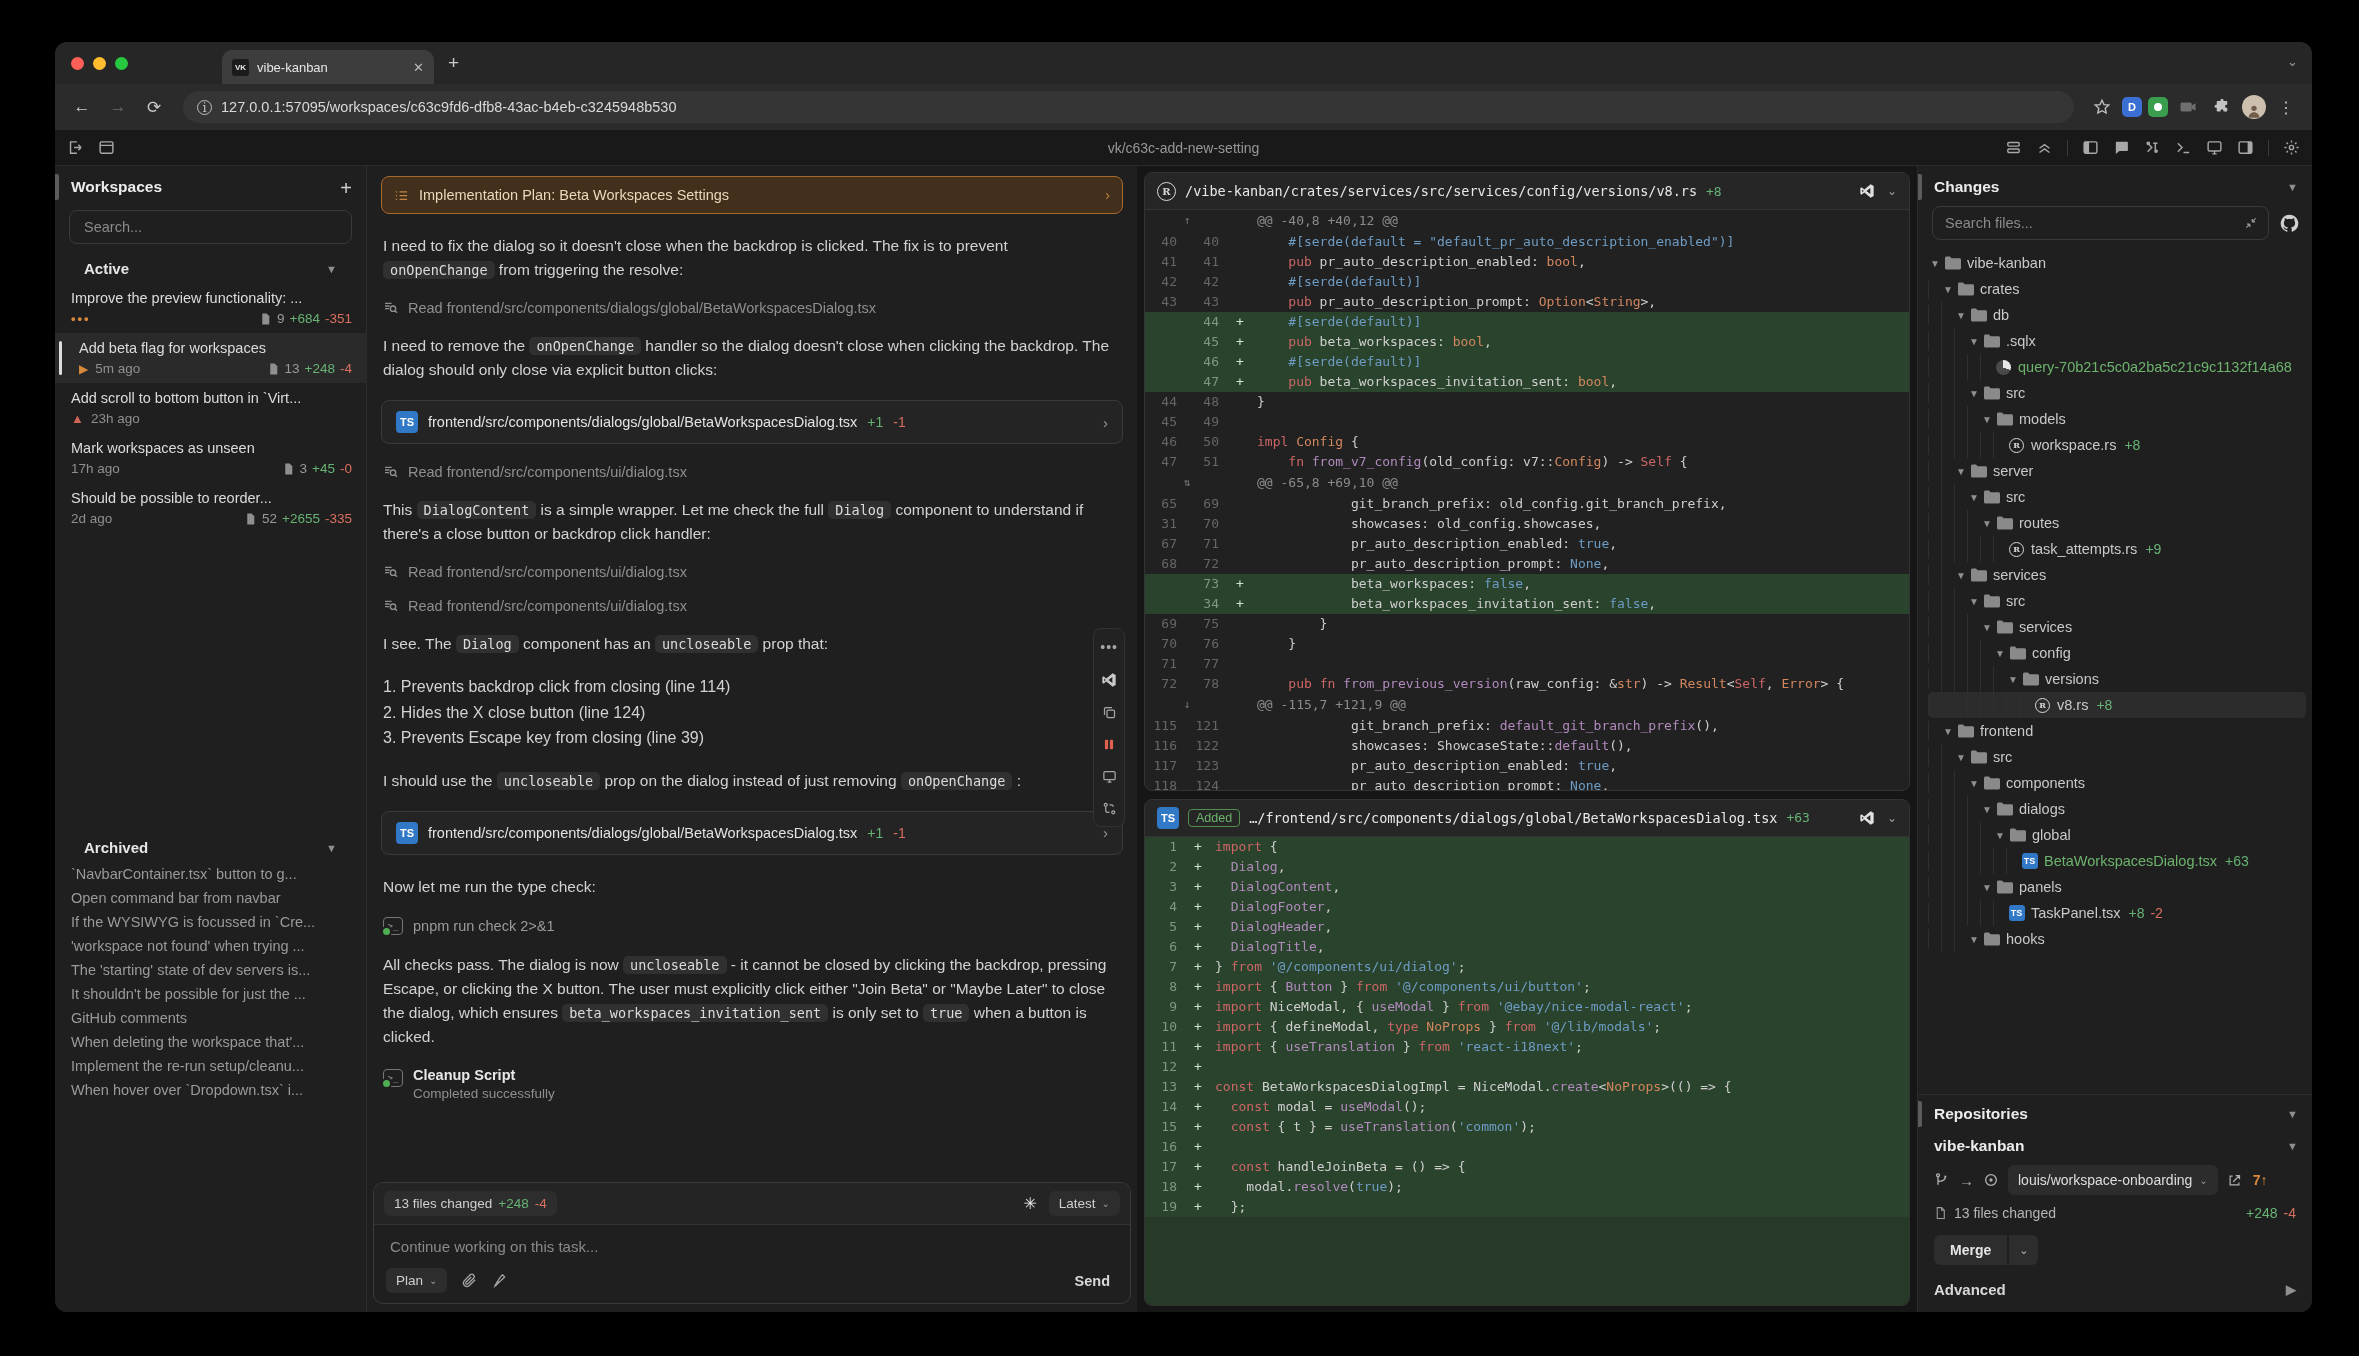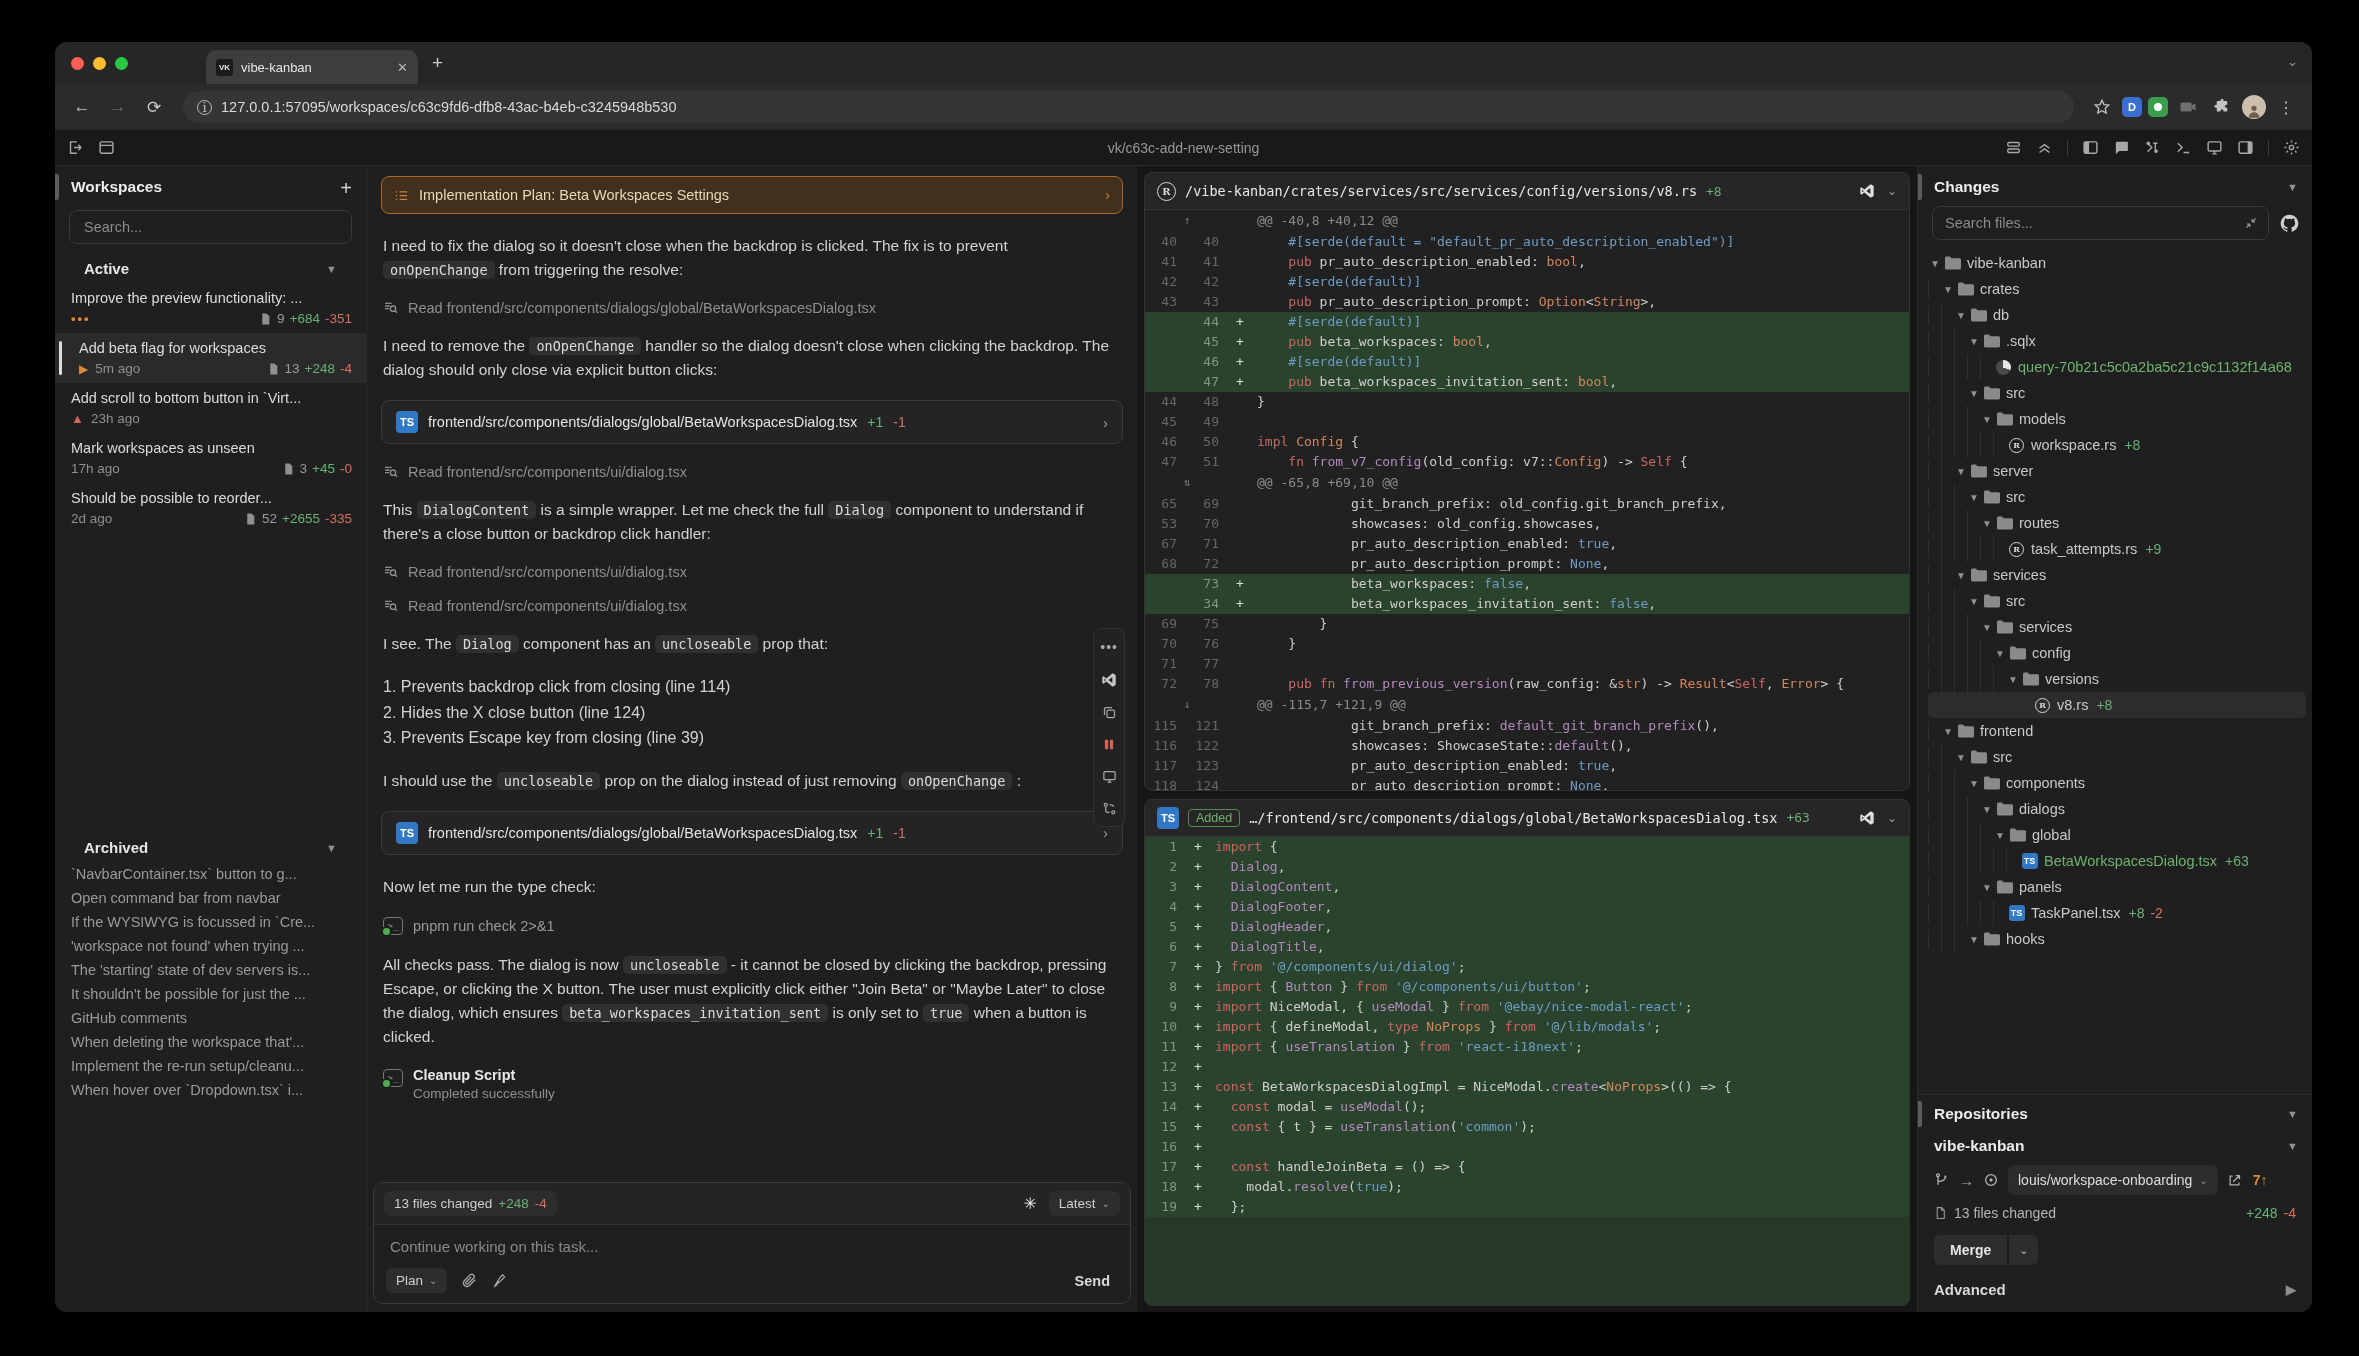--- a/index.html
+++ b/index.html
@@ -9,7 +9,7 @@
   .tabstrip{height:42px;background:#262626;display:flex;align-items:center;flex:none;position:relative;}
   .lights{display:flex;gap:9px;margin:0 14px 0 16px;}
   .light{width:13px;height:13px;border-radius:50%;}
-  .tab{margin-left:64px;width:212px;height:34px;margin-top:8px;background:#3d3d3d;border-radius:10px 10px 0 0;display:flex;align-items:center;padding:0 10px;gap:8px;}
+  .tab{margin-left:80px;width:212px;height:34px;margin-top:8px;background:#3d3d3d;border-radius:10px 10px 0 0;display:flex;align-items:center;padding:0 10px;gap:8px;}
   .favicon{width:17px;height:17px;border-radius:3px;background:#1b1b1b;color:#e8e8e8;font-size:8px;font-weight:bold;display:flex;align-items:center;justify-content:center;flex:none;}
   .tab-title{font-size:13px;color:#e6e6e6;flex:1;white-space:nowrap;overflow:hidden;}
   .tab-close{color:#b9b9b9;font-size:13px;}

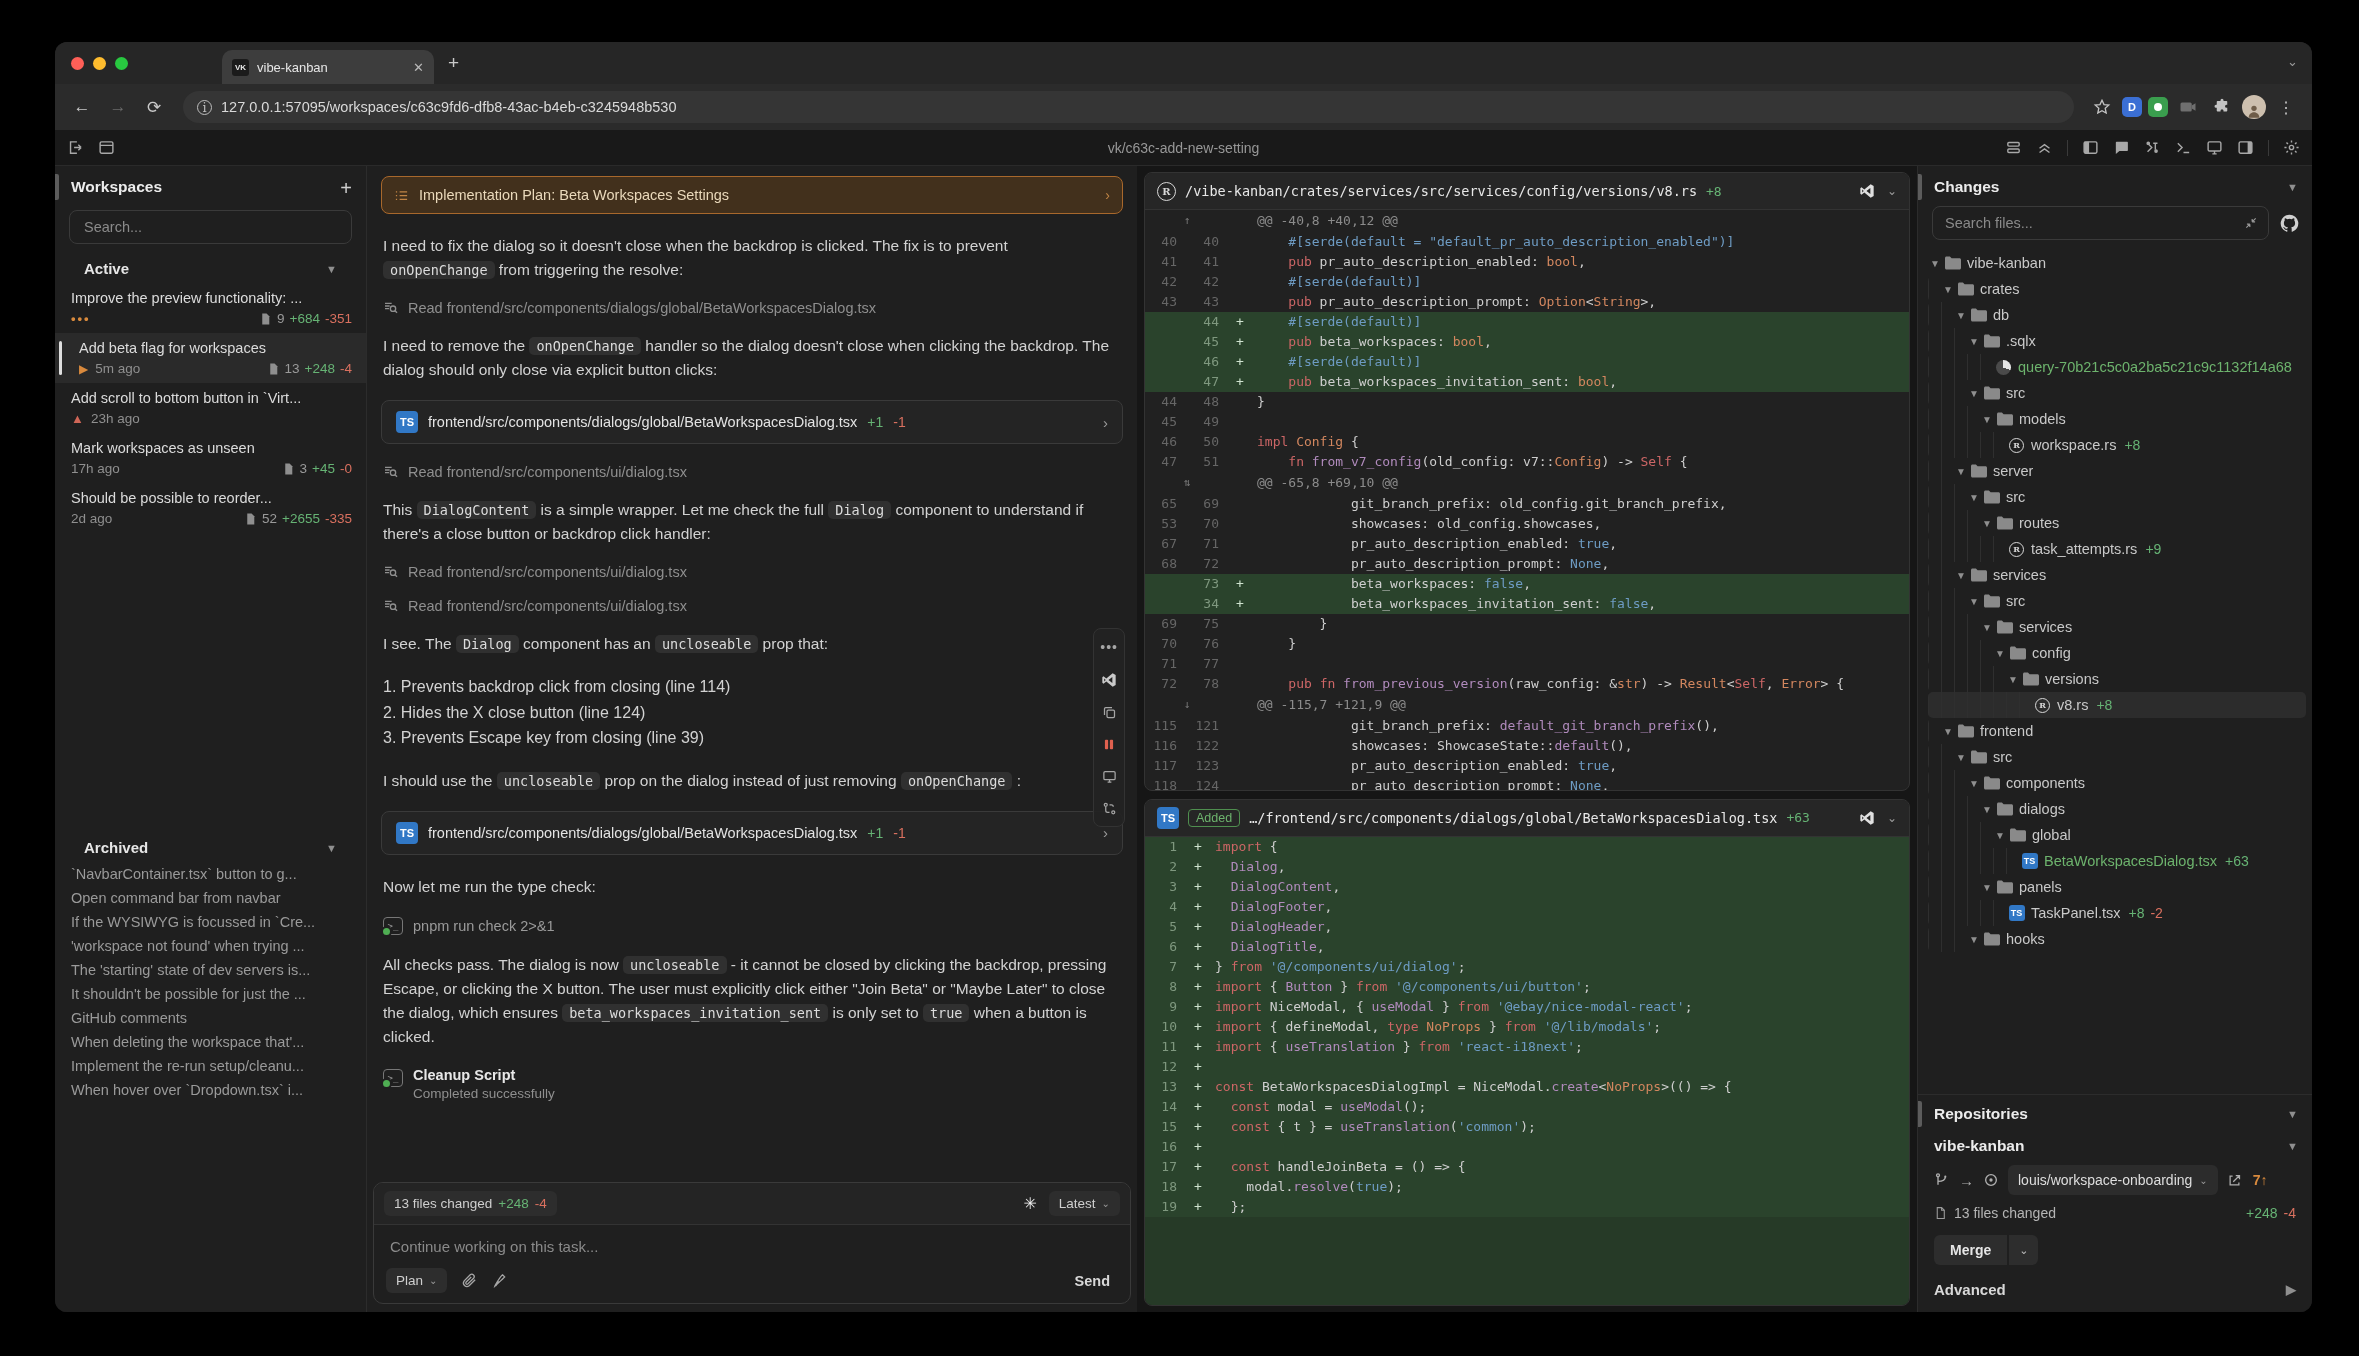--- a/index.html
+++ b/index.html
@@ -585,7 +585,7 @@
               <span class="htxt">@@ -65,8 +69,10 @@</span>
             </div>
             <div class="drow"><span class="ln">65</span><span class="ln">69</span><span class="mk"></span><span class="code"><span class="tk-p">            git_branch_prefix: old_config.git_branch_prefix,</span></span></div>
-            <div class="drow"><span class="ln">53</span><span class="ln">70</span><span class="mk"></span><span class="code"><span class="tk-p">            showcases: old_config.showcases,</span></span></div>
+            <div class="drow"><span class="ln">31</span><span class="ln">70</span><span class="mk"></span><span class="code"><span class="tk-p">            showcases: old_config.showcases,</span></span></div>
             <div class="drow"><span class="ln">67</span><span class="ln">71</span><span class="mk"></span><span class="code"><span class="tk-p">            pr_auto_description_enabled: </span><span class="tk-s">true</span><span class="tk-p">,</span></span></div>
             <div class="drow"><span class="ln">68</span><span class="ln">72</span><span class="mk"></span><span class="code"><span class="tk-p">            pr_auto_description_prompt: </span><span class="tk-s">None</span><span class="tk-p">,</span></span></div>
             <div class="drow add"><span class="ln"></span><span class="ln">73</span><span class="mk">+</span><span class="code"><span class="tk-p">            beta_workspaces: </span><span class="tk-s">false</span><span class="tk-p">,</span></span></div>

